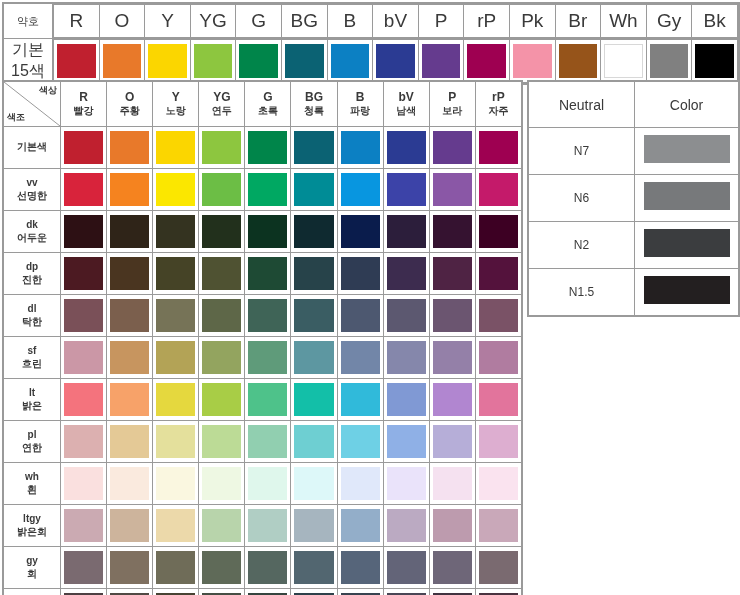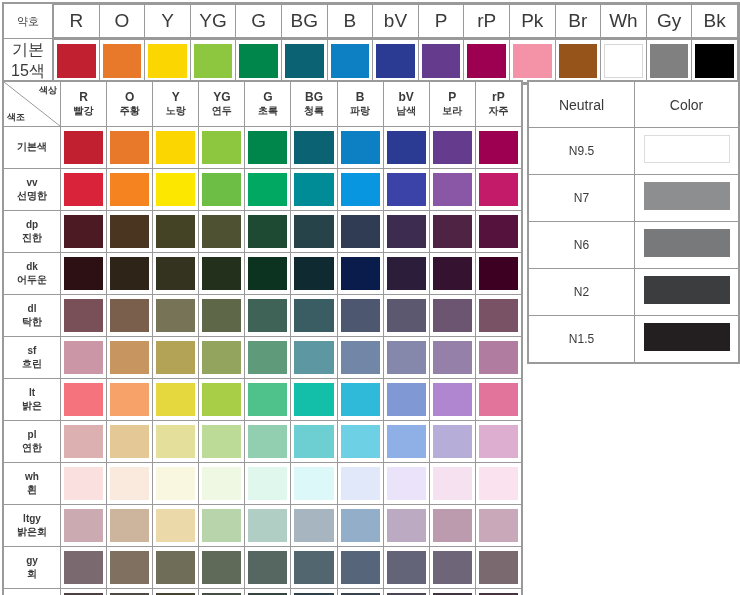--- a/index.html
+++ b/index.html
@@ -673,10 +673,6 @@
       </thead>
       <tbody id="neutral-body">
           <tr>
-            <td class="n-lbl">N9.5</td>
-            <td class="n-cell"><span class="n-sw white" style="background: rgb(255, 255, 255);"></span></td>
-          </tr>
-          <tr>
             <td class="n-lbl">N7</td>
             <td class="n-cell"><span class="n-sw" style="background: rgb(140, 142, 144);"></span></td>
           </tr>

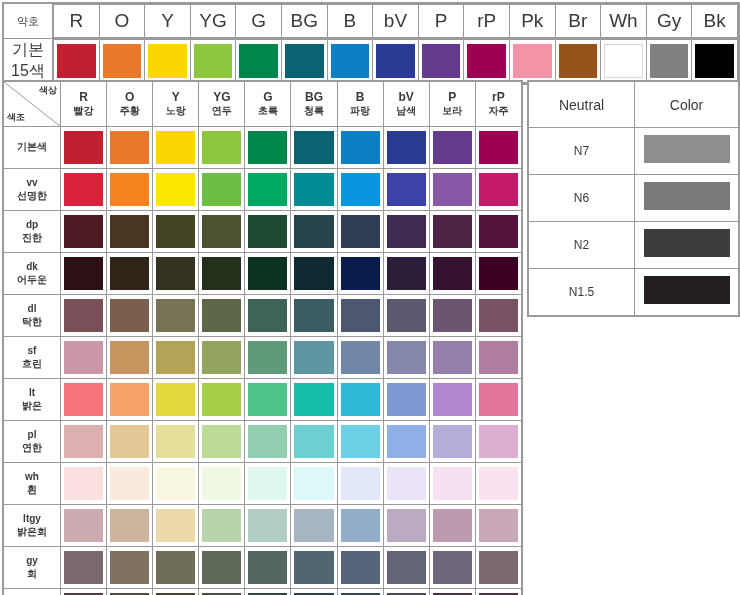--- a/index.html
+++ b/index.html
@@ -304,6 +304,42 @@
           </tr>
           <tr>
             <th class="tone-head">
+              <span class="tone-code">dk</span>
+              <span class="tone-name">어두운</span>
+            </th>
+            <td class="swcell">
+              <span class="sw" style="background: rgb(45, 16, 20);"></span>
+            </td>
+            <td class="swcell">
+              <span class="sw" style="background: rgb(47, 36, 24);"></span>
+            </td>
+            <td class="swcell">
+              <span class="sw" style="background: rgb(52, 51, 32);"></span>
+            </td>
+            <td class="swcell">
+              <span class="sw" style="background: rgb(34, 48, 28);"></span>
+            </td>
+            <td class="swcell">
+              <span class="sw" style="background: rgb(12, 51, 32);"></span>
+            </td>
+            <td class="swcell">
+              <span class="sw" style="background: rgb(15, 42, 48);"></span>
+            </td>
+            <td class="swcell">
+              <span class="sw" style="background: rgb(10, 28, 76);"></span>
+            </td>
+            <td class="swcell">
+              <span class="sw" style="background: rgb(44, 30, 59);"></span>
+            </td>
+            <td class="swcell">
+              <span class="sw" style="background: rgb(53, 18, 48);"></span>
+            </td>
+            <td class="swcell">
+              <span class="sw" style="background: rgb(61, 0, 35);"></span>
+            </td>
+          </tr>
+          <tr>
+            <th class="tone-head">
               <span class="tone-code">dp</span>
               <span class="tone-name">진한</span>
             </th>
@@ -336,42 +372,6 @@
             </td>
             <td class="swcell">
               <span class="sw" style="background: rgb(84, 18, 60);"></span>
-            </td>
-          </tr>
-          <tr>
-            <th class="tone-head">
-              <span class="tone-code">dk</span>
-              <span class="tone-name">어두운</span>
-            </th>
-            <td class="swcell">
-              <span class="sw" style="background: rgb(45, 16, 20);"></span>
-            </td>
-            <td class="swcell">
-              <span class="sw" style="background: rgb(47, 36, 24);"></span>
-            </td>
-            <td class="swcell">
-              <span class="sw" style="background: rgb(52, 51, 32);"></span>
-            </td>
-            <td class="swcell">
-              <span class="sw" style="background: rgb(34, 48, 28);"></span>
-            </td>
-            <td class="swcell">
-              <span class="sw" style="background: rgb(12, 51, 32);"></span>
-            </td>
-            <td class="swcell">
-              <span class="sw" style="background: rgb(15, 42, 48);"></span>
-            </td>
-            <td class="swcell">
-              <span class="sw" style="background: rgb(10, 28, 76);"></span>
-            </td>
-            <td class="swcell">
-              <span class="sw" style="background: rgb(44, 30, 59);"></span>
-            </td>
-            <td class="swcell">
-              <span class="sw" style="background: rgb(53, 18, 48);"></span>
-            </td>
-            <td class="swcell">
-              <span class="sw" style="background: rgb(61, 0, 35);"></span>
             </td>
           </tr>
           <tr>

